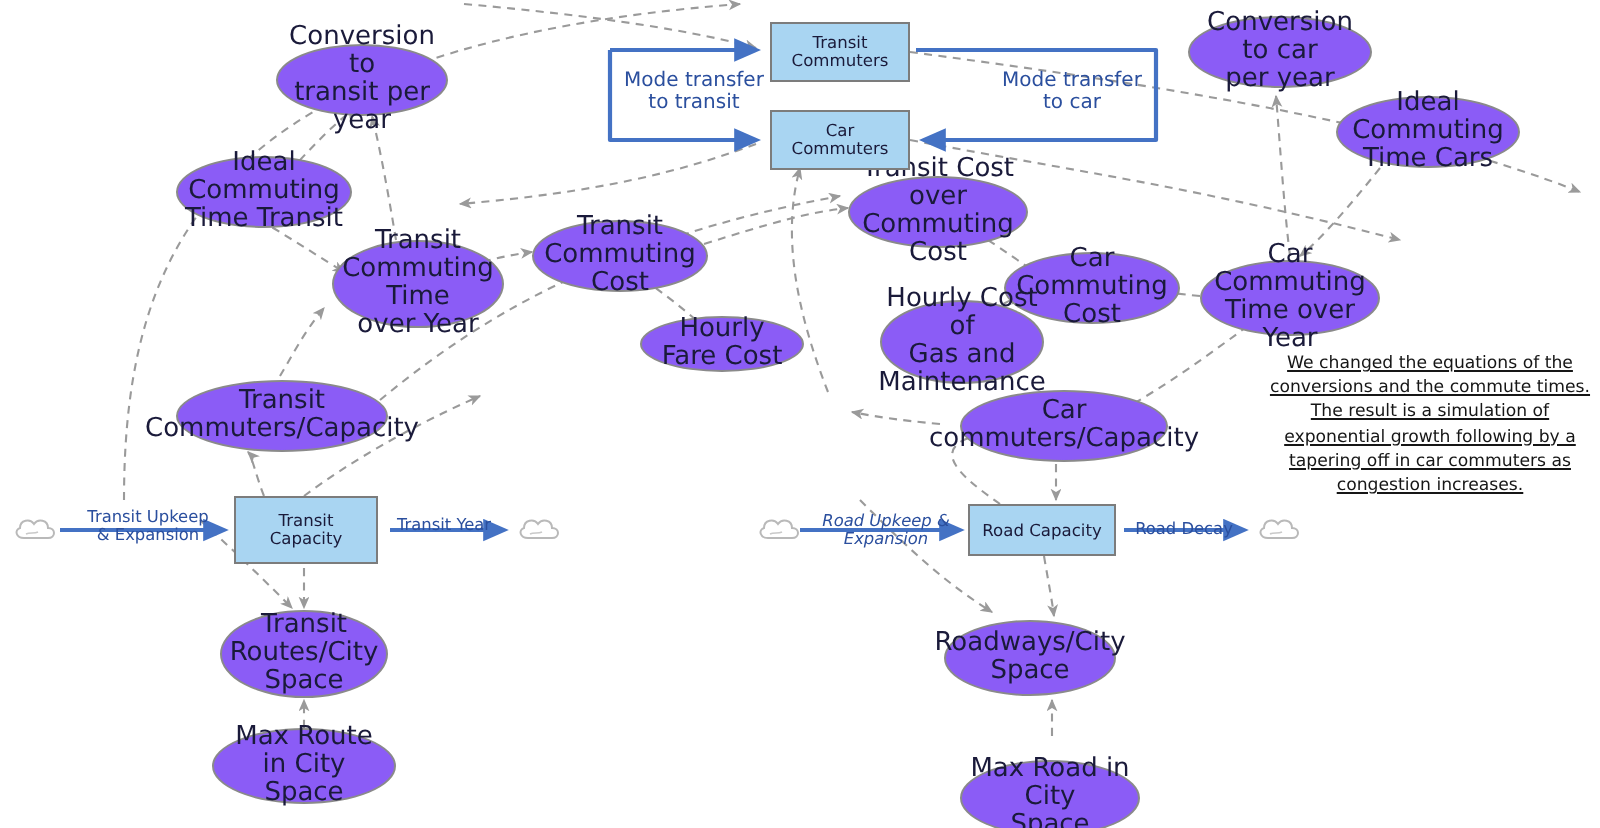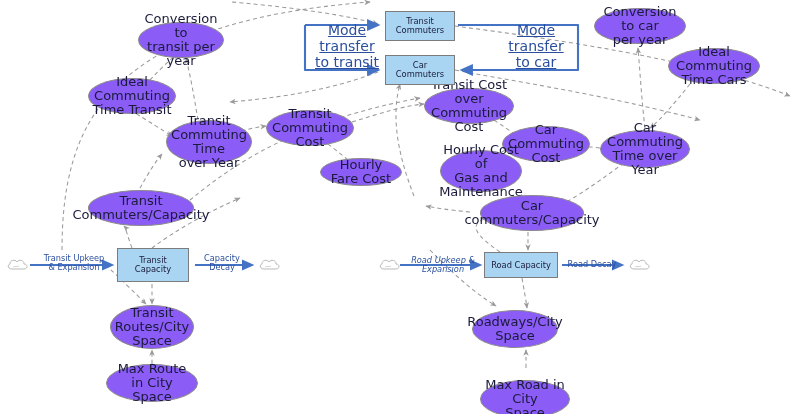--- a/index.html
+++ b/index.html
@@ -59,10 +59,9 @@
   }
   .loop-label {
     color: #2b4f9e;
-    font-size: 14px;
+    font-size: 10px;
     z-index: 6;
     line-height: 1.15;
-    text-decoration: underline;
   }
   .note {
     position: absolute;

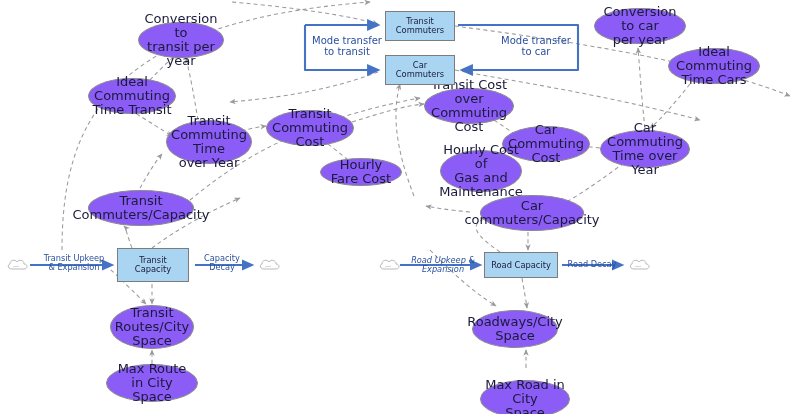--- a/index.html
+++ b/index.html
@@ -198,6 +198,7 @@
       <div class="node loop-label" style="left: 500px; top: 33px; width: 72px; height: 26px;">Mode transfer<br>to car</div>
     </div>
 
+  <div class="note" style="left: 632px; top: 176px; width: 166px;">We changed the equations of the conversions and the commute times. The result is a simulation of exponential growth following by a tapering off in car commuters as congestion increases.</div>
 
 </div>
 

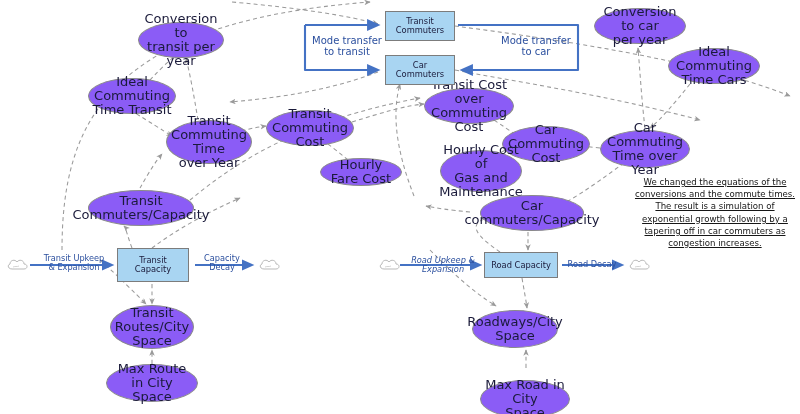--- a/index.html
+++ b/index.html
@@ -191,7 +191,7 @@
       <div class="node stock" style="left: 117px; top: 248px; width: 72px; height: 34px;">Transit<br>Capacity</div>
       <div class="node stock" style="left: 484px; top: 252px; width: 74px; height: 26px;">Road Capacity</div>
       <div class="node flow-label" style="left: 34px; top: 250px; width: 80px; height: 26px;">Transit Upkeep<br>&amp; Expansion</div>
-      <div class="node flow-label" style="left: 192px; top: 256px; width: 60px; height: 14px;">Capacity Decay</div>
+      <div class="node flow-label" style="left: 192px; top: 256px; width: 60px; height: 14px;">Transit Year</div>
       <div class="node flow-label" style="left: 404px; top: 252px; width: 78px; height: 26px; font-style: italic;">Road Upkeep &amp;<br>Expansion</div>
       <div class="node flow-label" style="left: 564px; top: 258px; width: 56px; height: 14px;">Road Decay</div>
       <div class="node loop-label" style="left: 311px; top: 33px; width: 72px; height: 26px;">Mode transfer<br>to transit</div>

